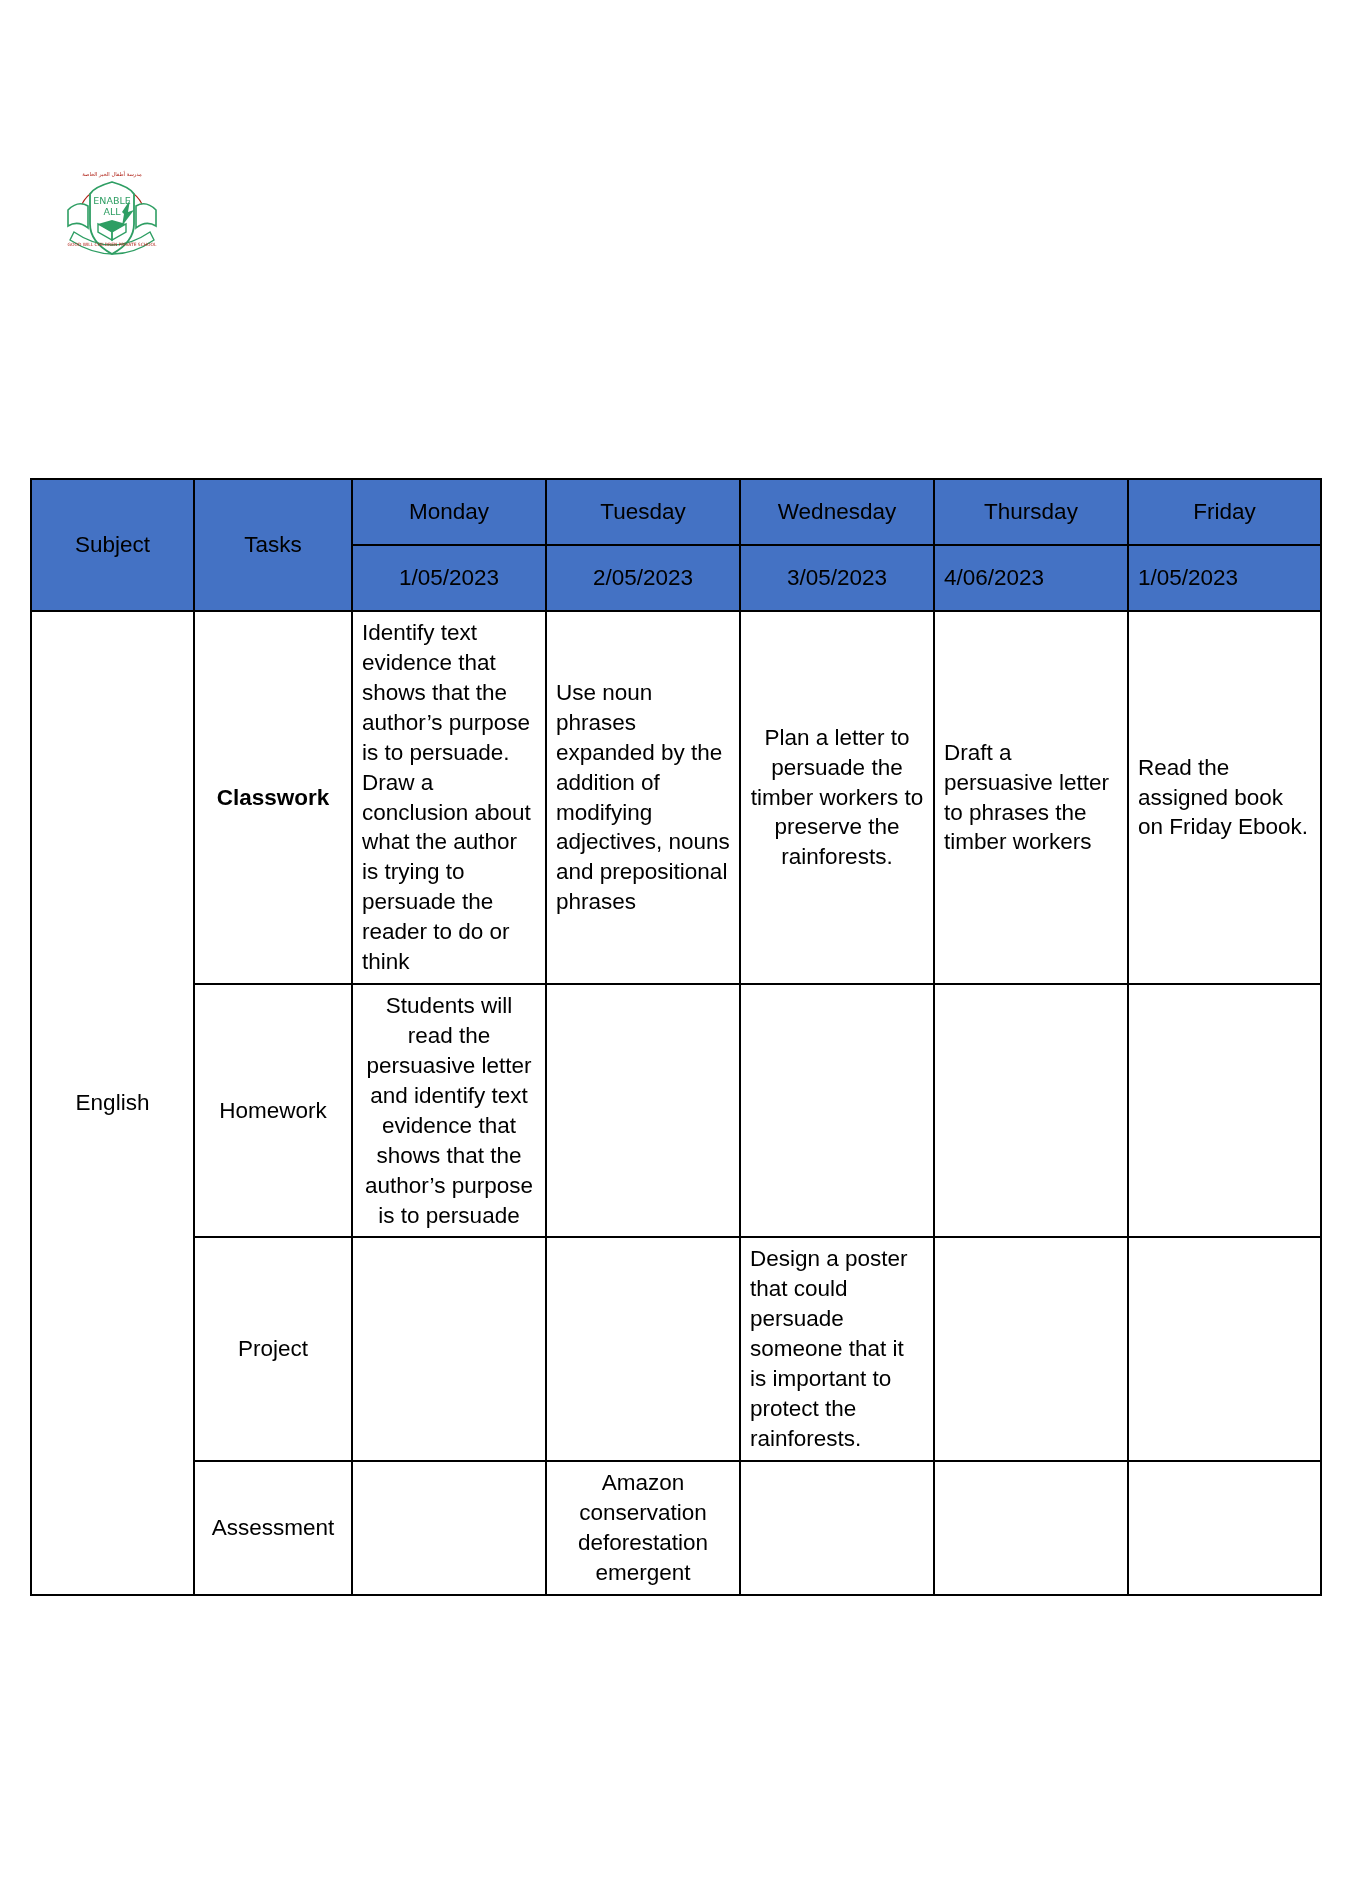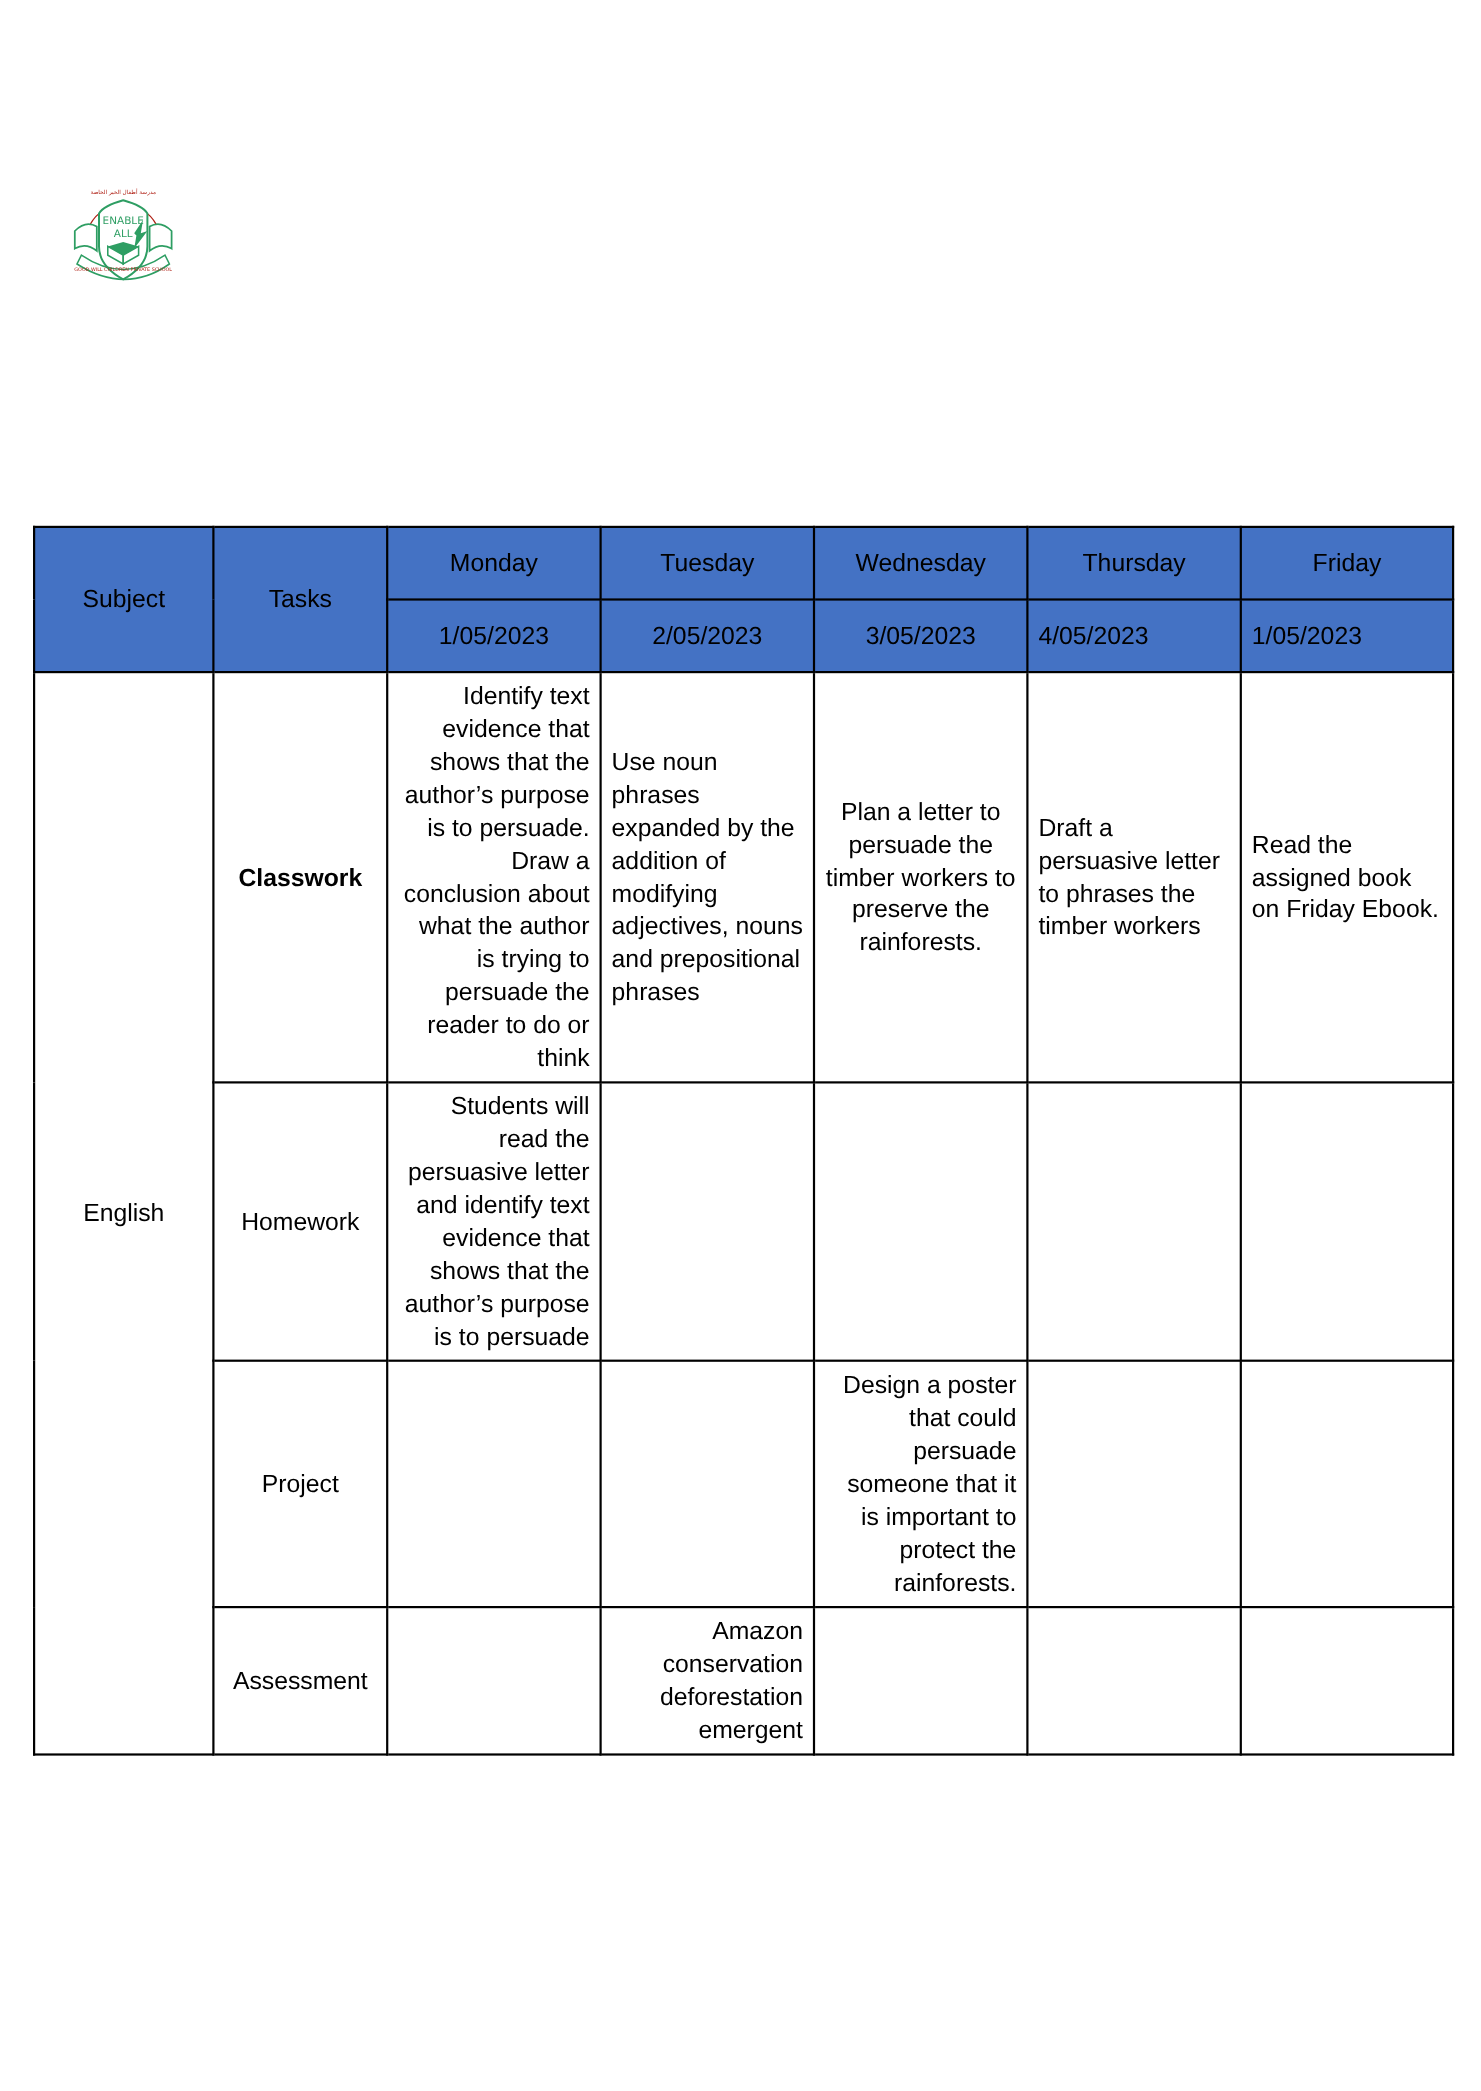--- a/index.html
+++ b/index.html
@@ -185,7 +185,7 @@
           <td class="cell-center">1/05/2023</td>
           <td class="cell-center">2/05/2023</td>
           <td class="cell-center">3/05/2023</td>
-          <td class="cell-left">4/05/2023</td>
+          <td class="cell-left">4/06/2023</td>
           <td class="cell-left">1/05/2023</td>
         </tr>
       </thead>

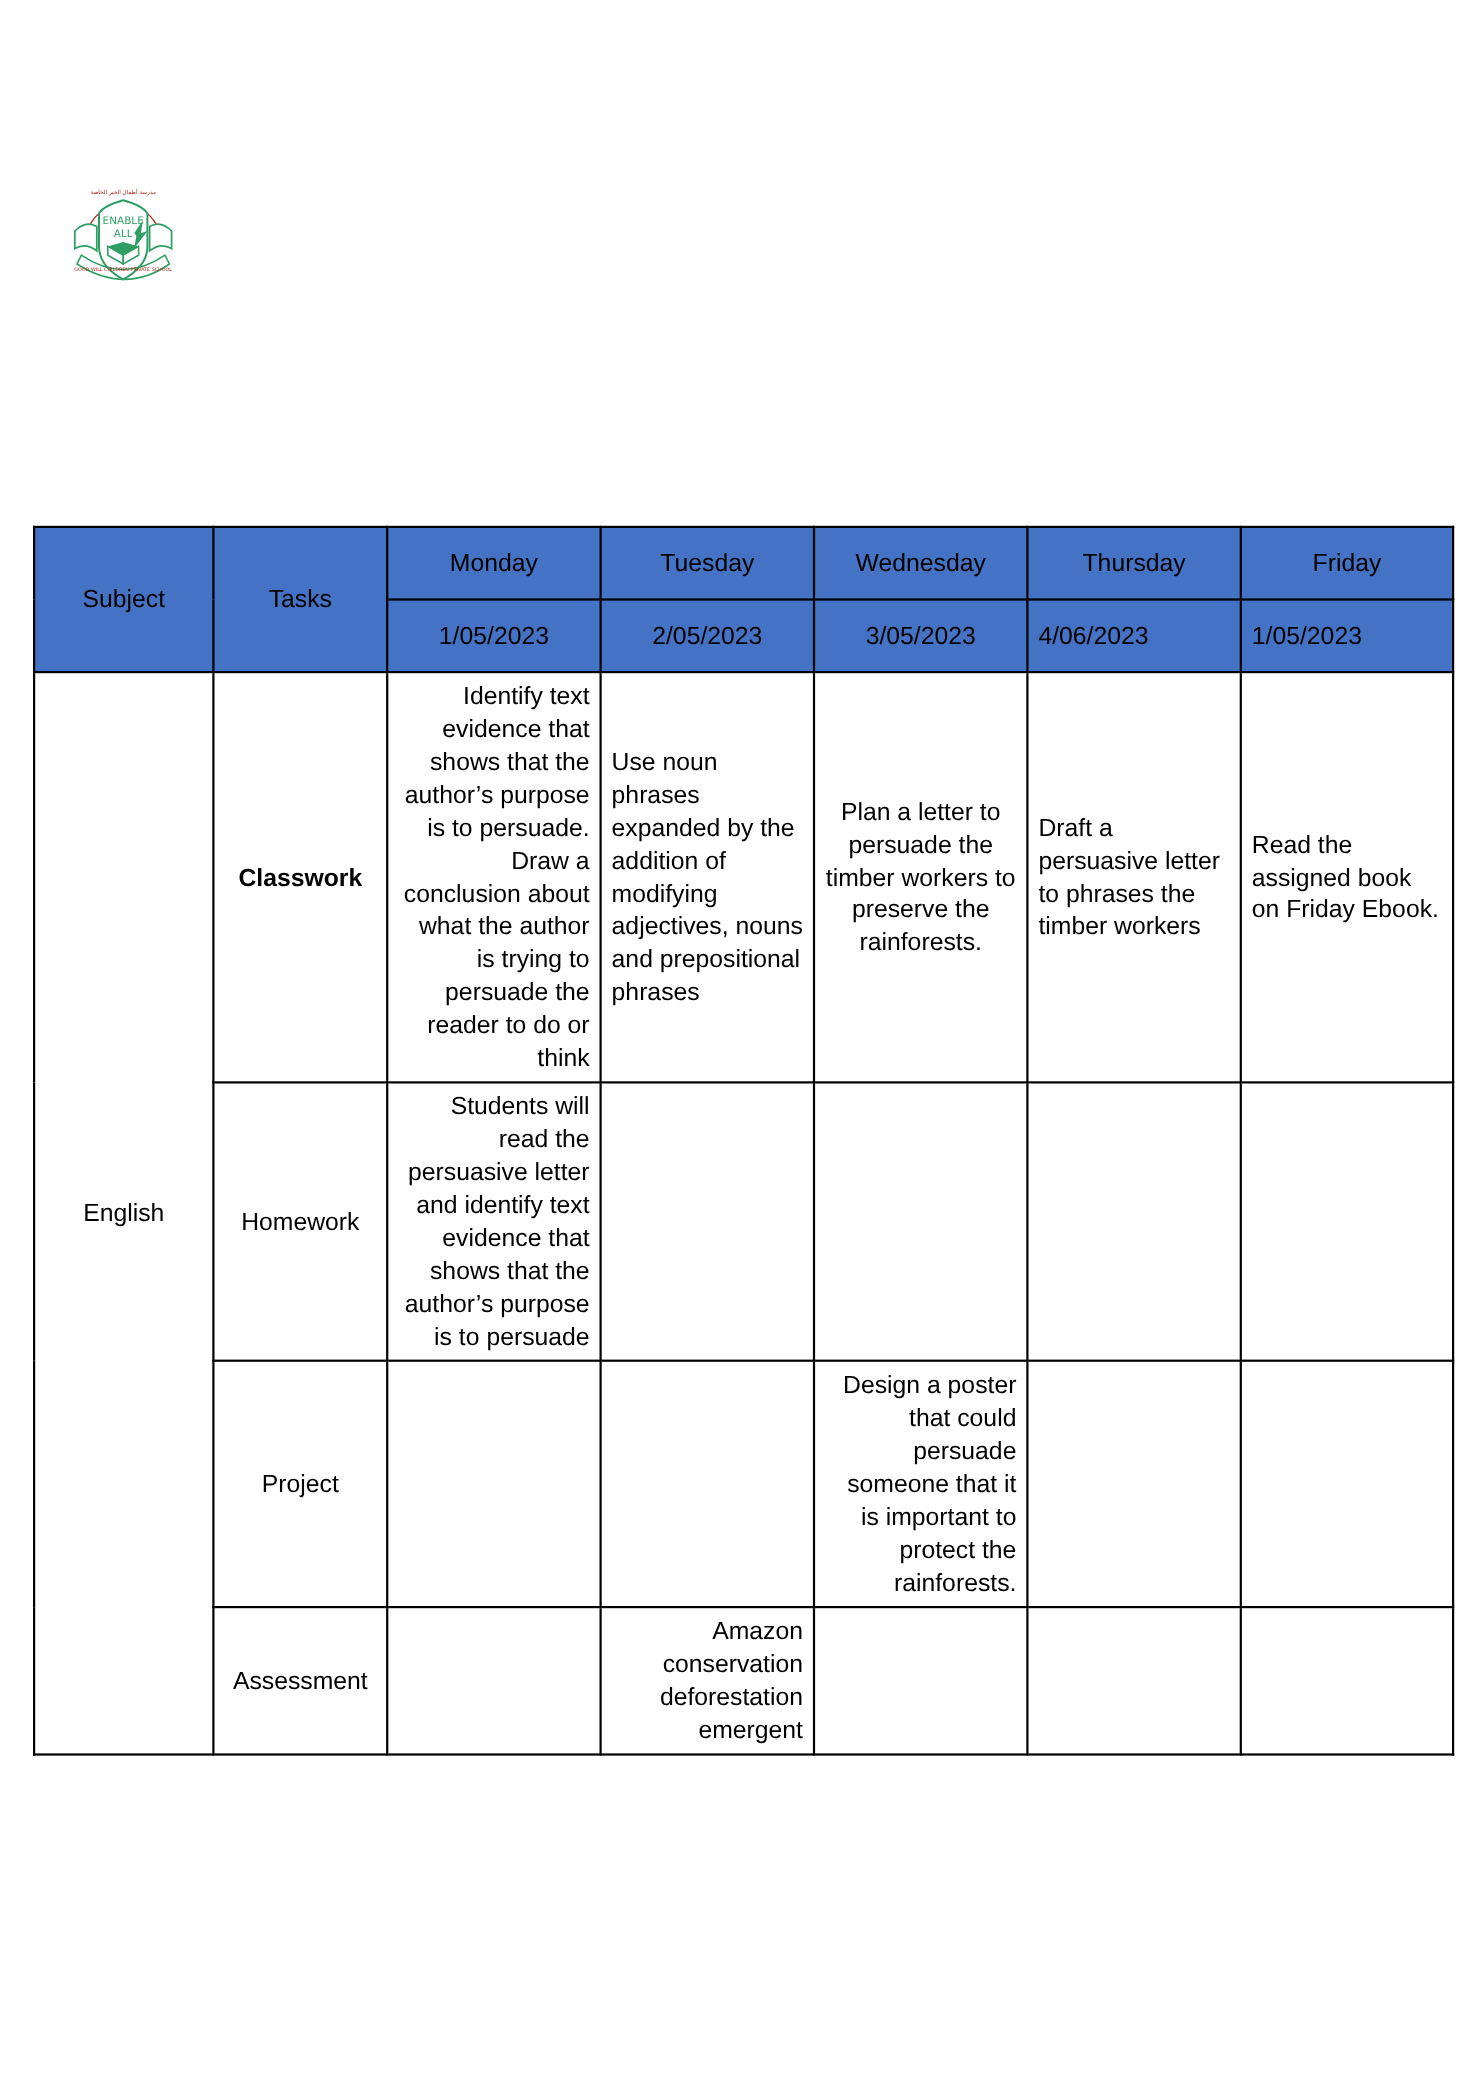--- a/index.html
+++ b/index.html
@@ -119,7 +119,6 @@
   td.top-cell {
     vertical-align: top;
     padding-top: 16px;
-    text-align: right;
   }
 
   .empty { }

